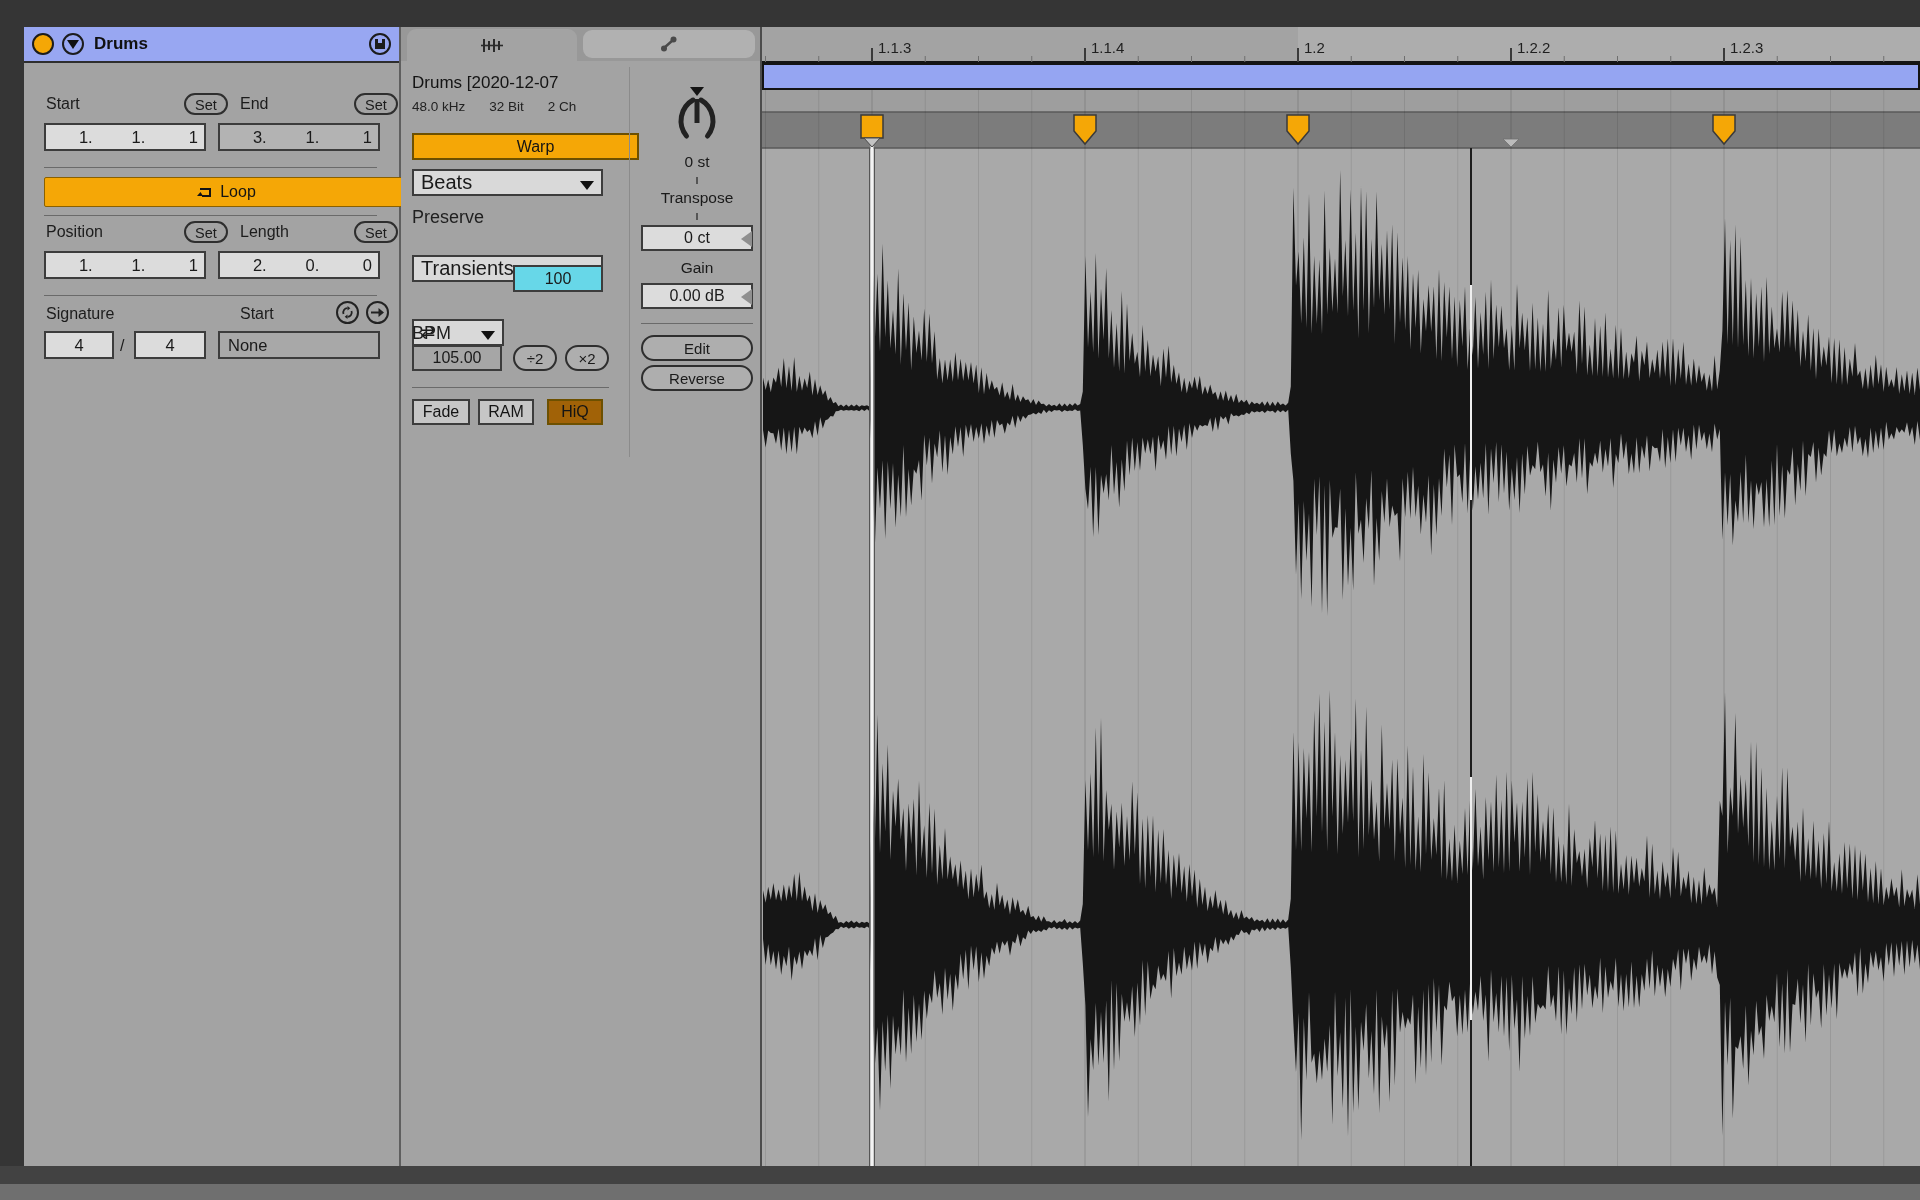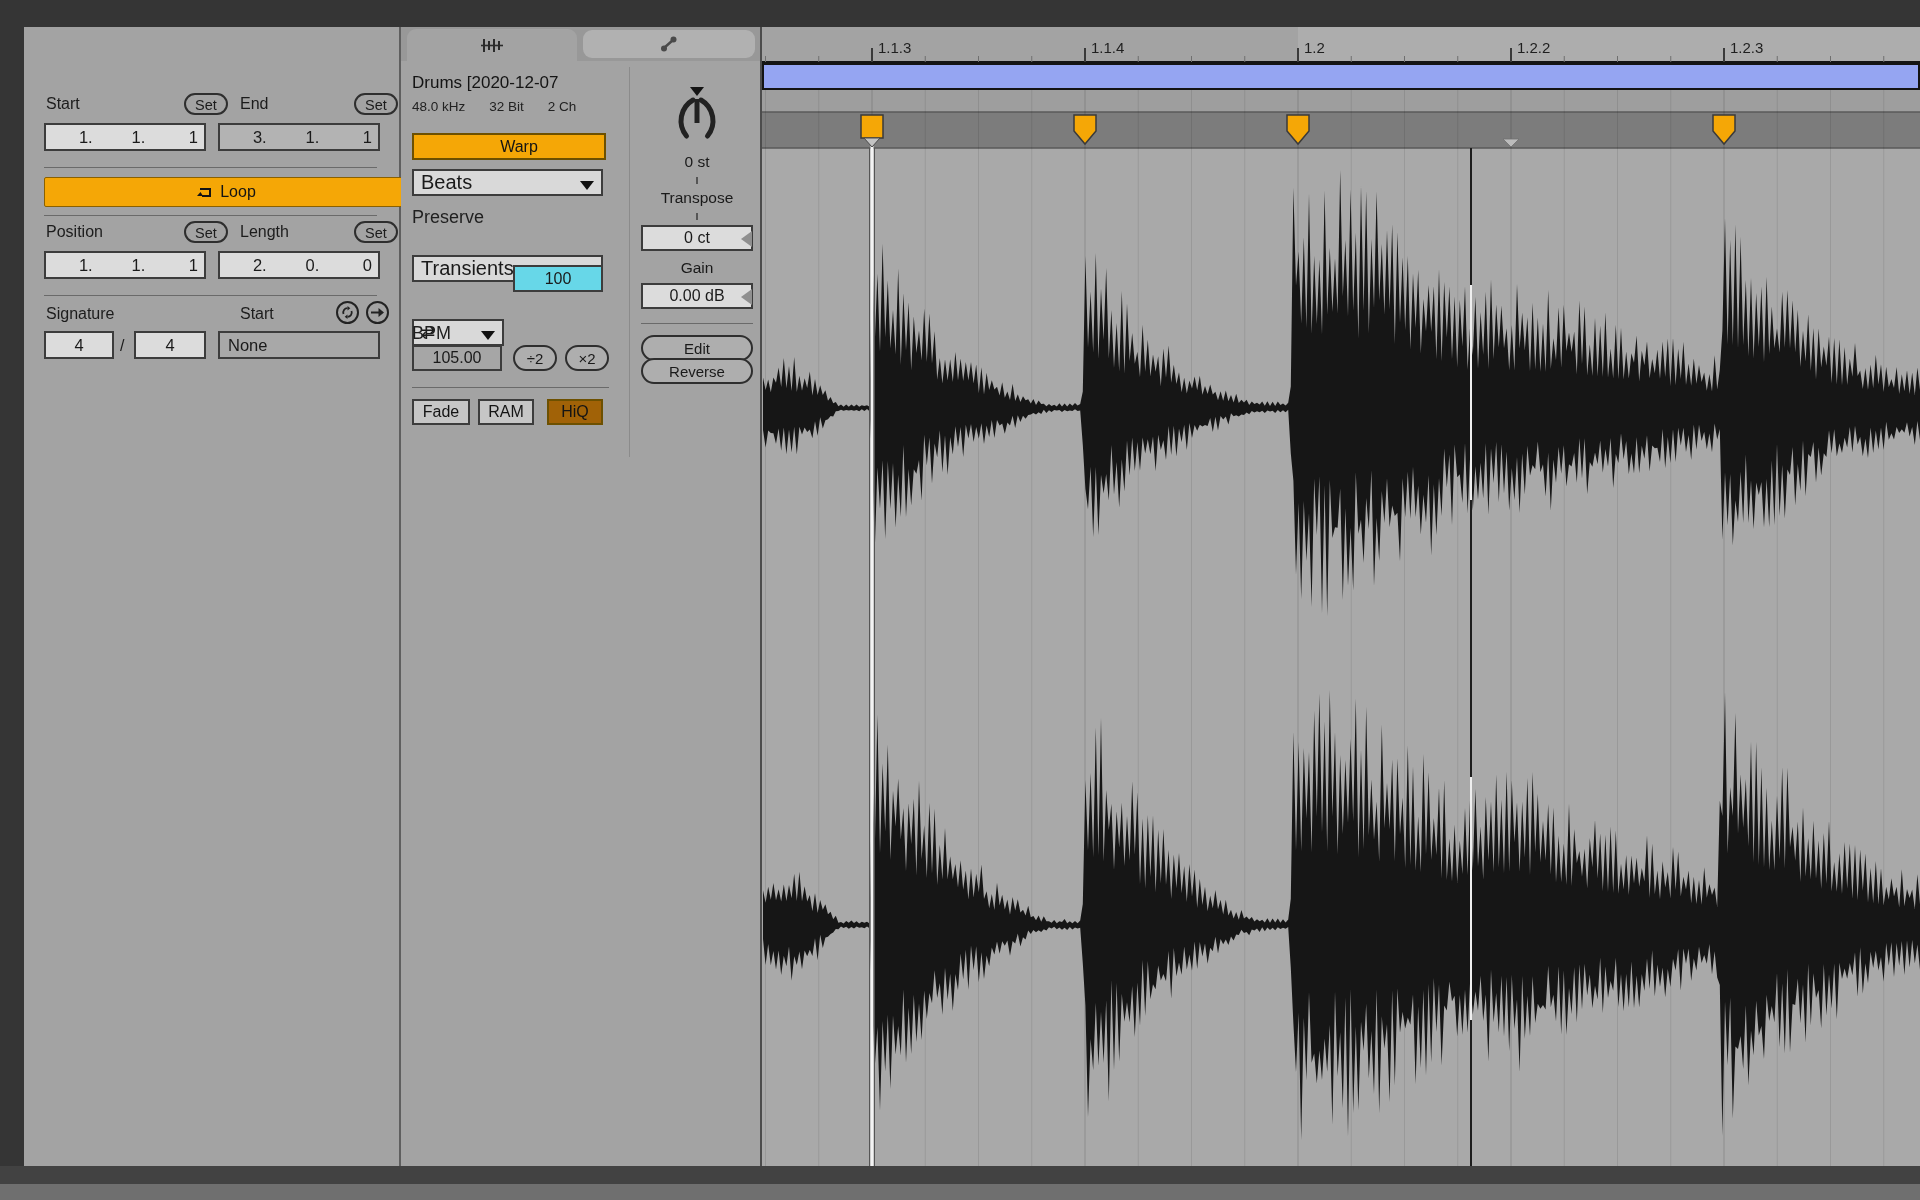--- a/index.html
+++ b/index.html
@@ -48,6 +48,16 @@
 <div id="stage">
 
   <div id="clip-panel" class="panel">
+    <div id="clip-titlebar">
+      <div class="clip-activator"></div>
+      <div class="launch-btn">
+        <div class="tri-down"></div>
+      </div>
+      <div class="clip-title">Drums</div>
+      <div class="save-btn">
+        <div class="floppy"></div>
+      </div>
+    </div>
 
     <div class="abs row-label" style="left:22px;top:68px;">Start</div>
     <div class="abs setpill" style="left:160px;top:66px;">Set</div>

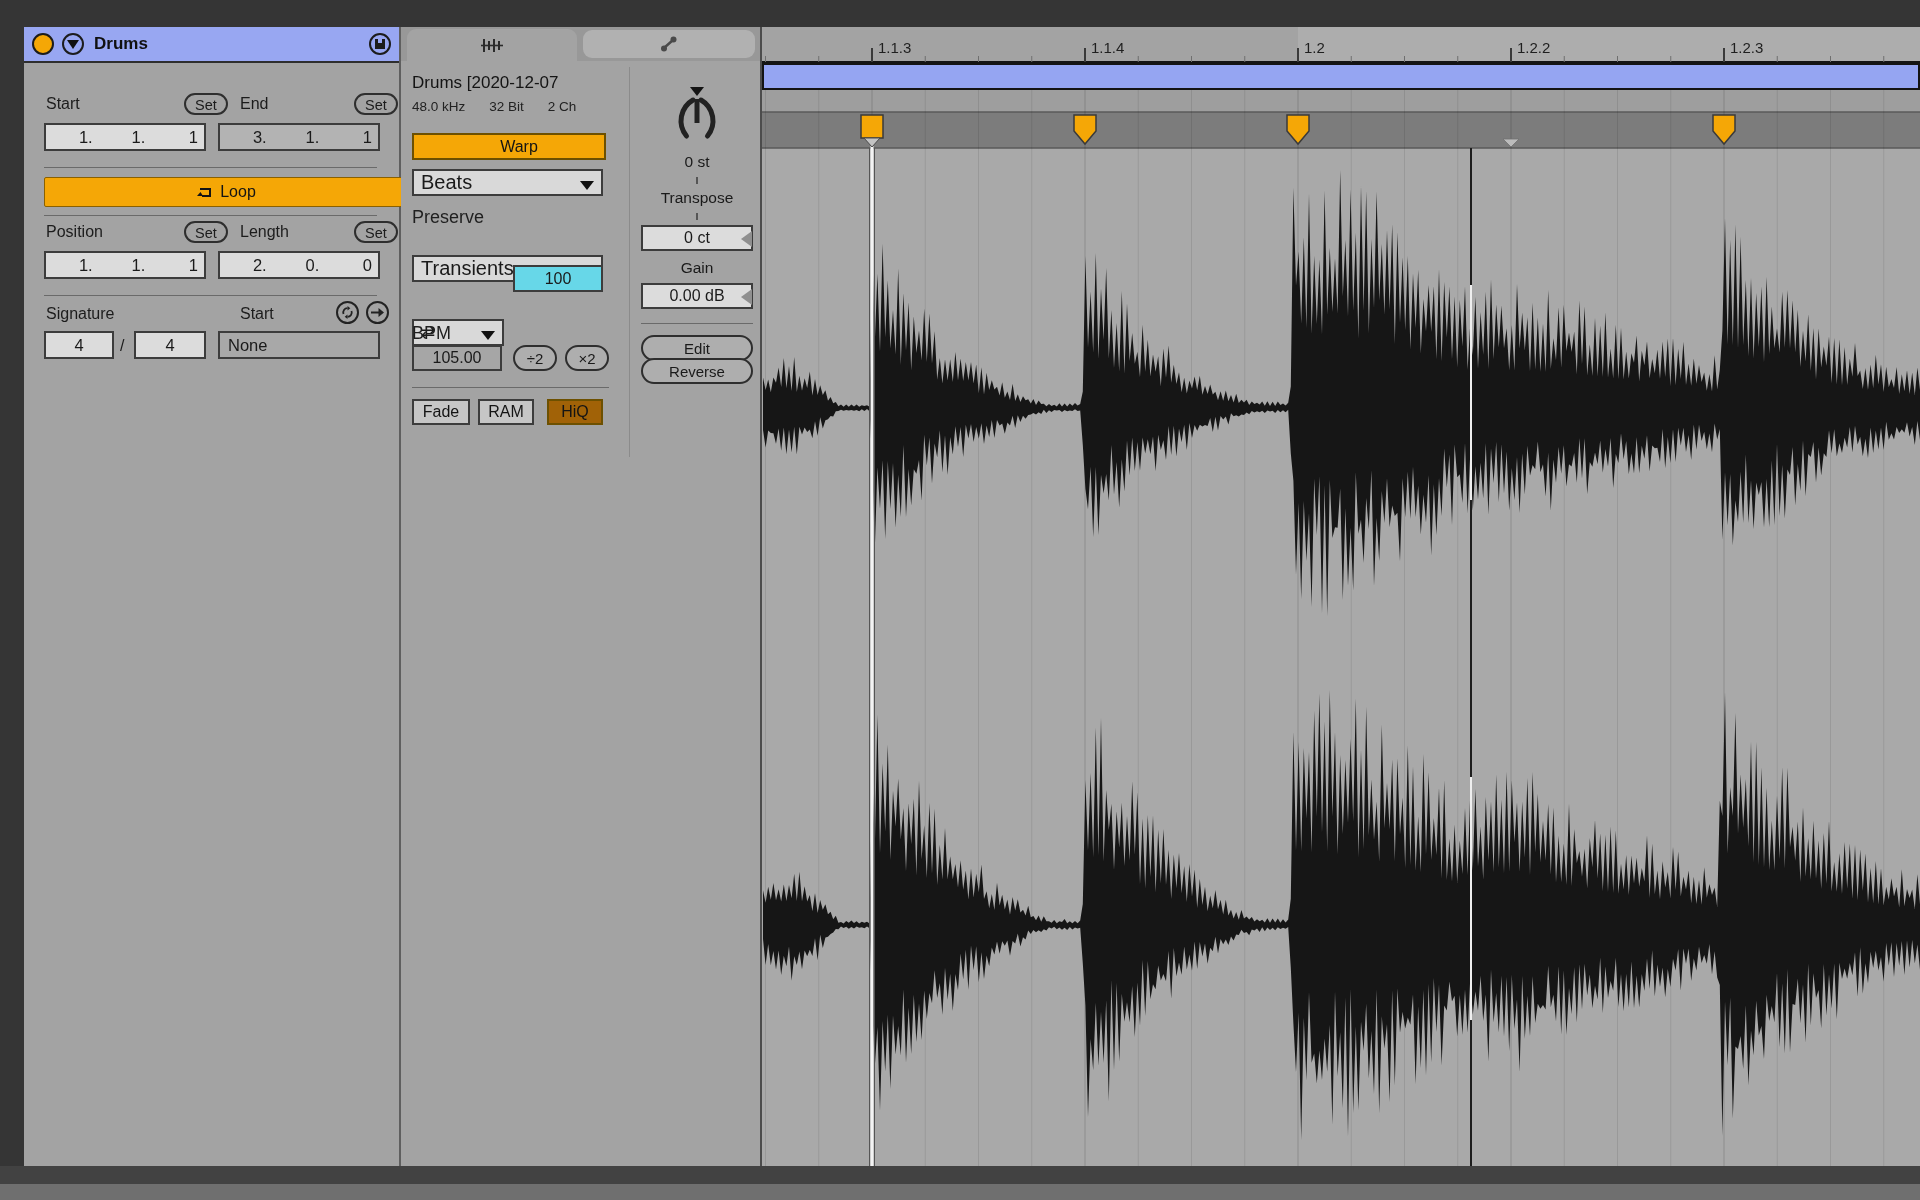--- a/index.html
+++ b/index.html
@@ -161,7 +161,7 @@
       <span>2 Ch</span>
     </div>
 
-    <div class="abs btn" style="left:11px;top:106px;width:194px;height:27px;background:#f5a706;border-color:#6d5000;padding-left:20px;">Warp</div>
+    <div class="abs btn" style="left:11px;top:106px;width:227px;height:27px;background:#f5a706;border-color:#6d5000;padding-left:20px;">Warp</div>
 
     <div class="abs dropdown" style="left:11px;top:142px;width:191px;">
       <span>Beats</span>

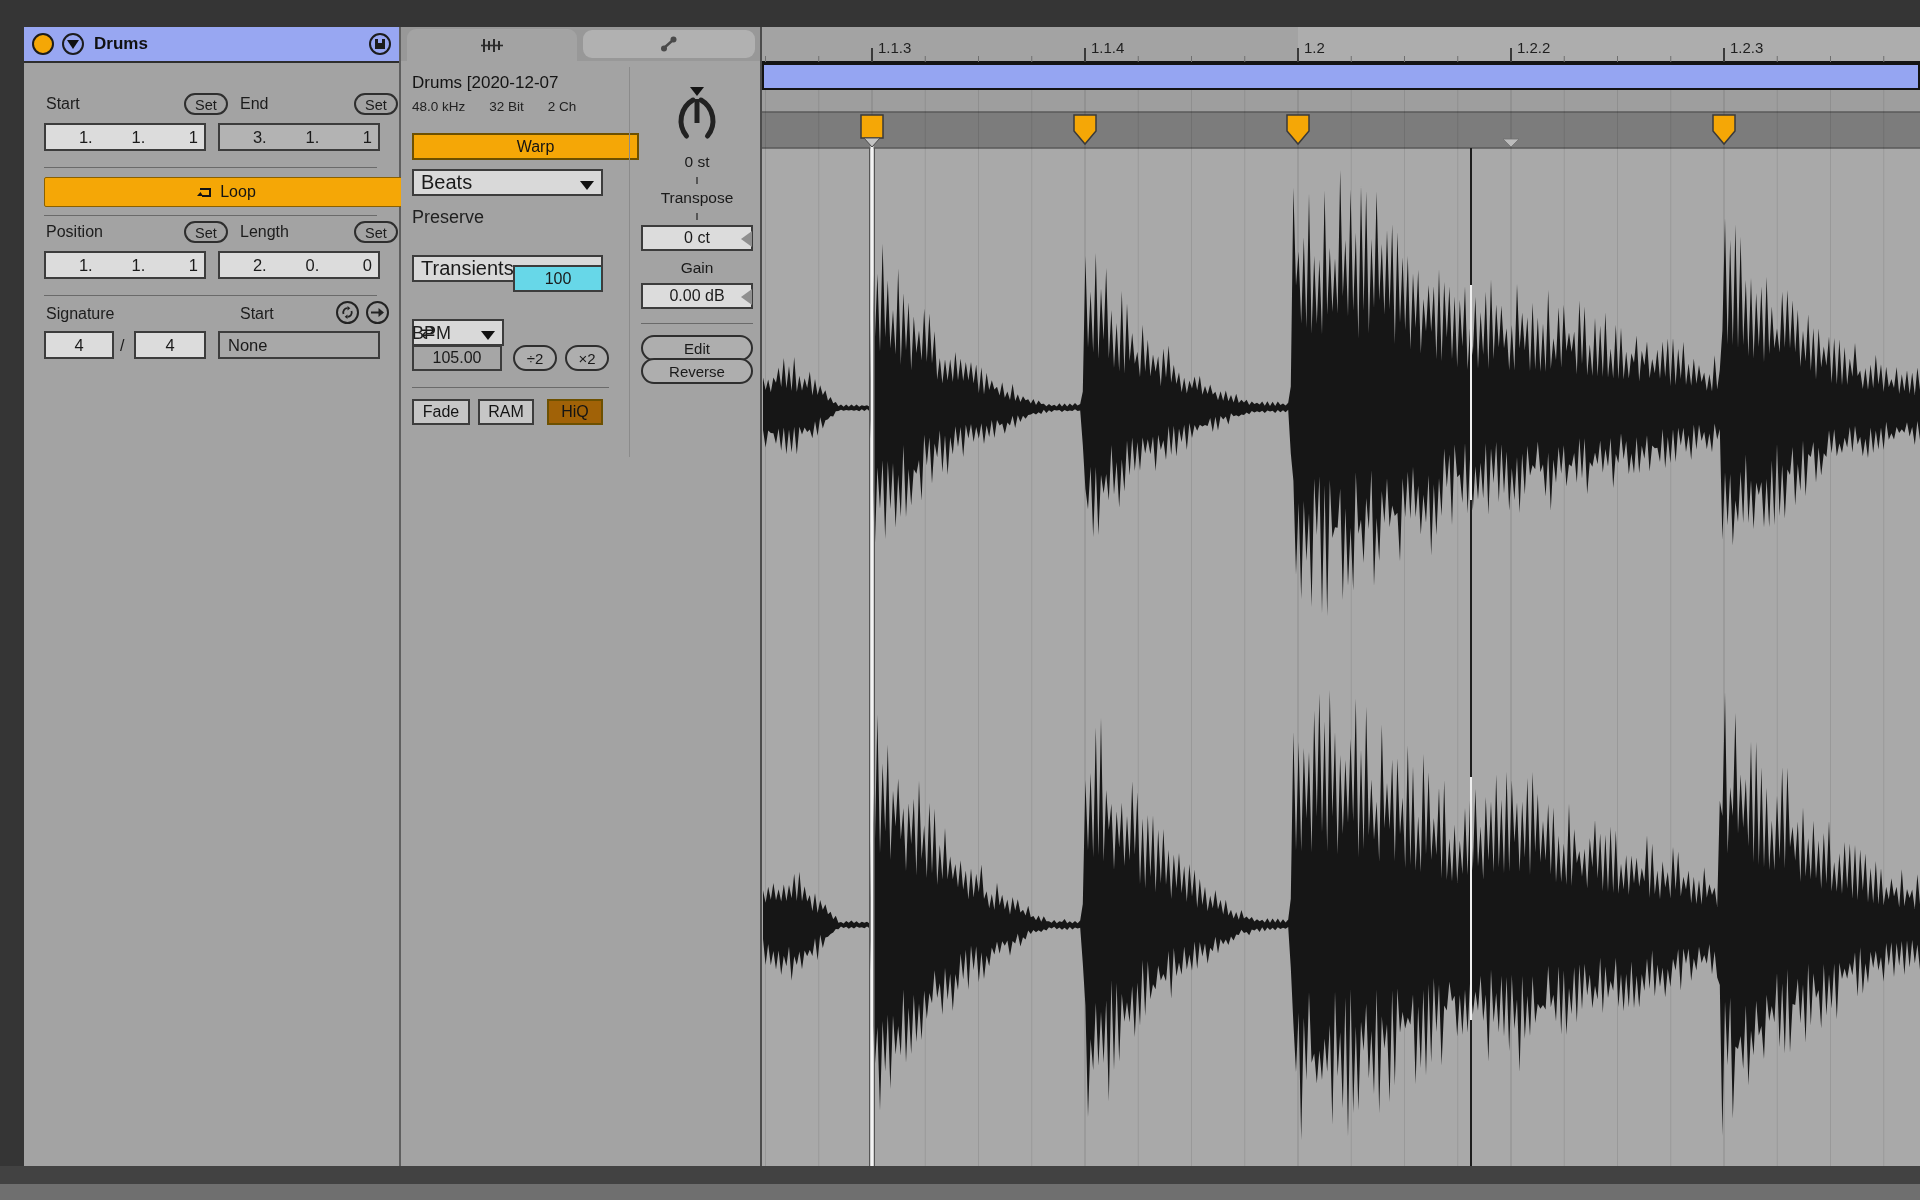--- a/index.html
+++ b/index.html
@@ -224,7 +224,7 @@
     <div class="hline" style="left:240px;right:auto;width:112px;top:296px;"></div>
 
     <div class="abs pill" style="left:240px;top:308px;width:112px;height:26px;border-radius:14px;">Edit</div>
-    <div class="abs pill" style="left:240px;top:331px;width:112px;height:26px;border-radius:14px;">Reverse</div>
+    <div class="abs pill" style="left:240px;top:338px;width:112px;height:26px;border-radius:14px;">Reverse</div>
   </div>
 
   <div id="wave-wrap">

